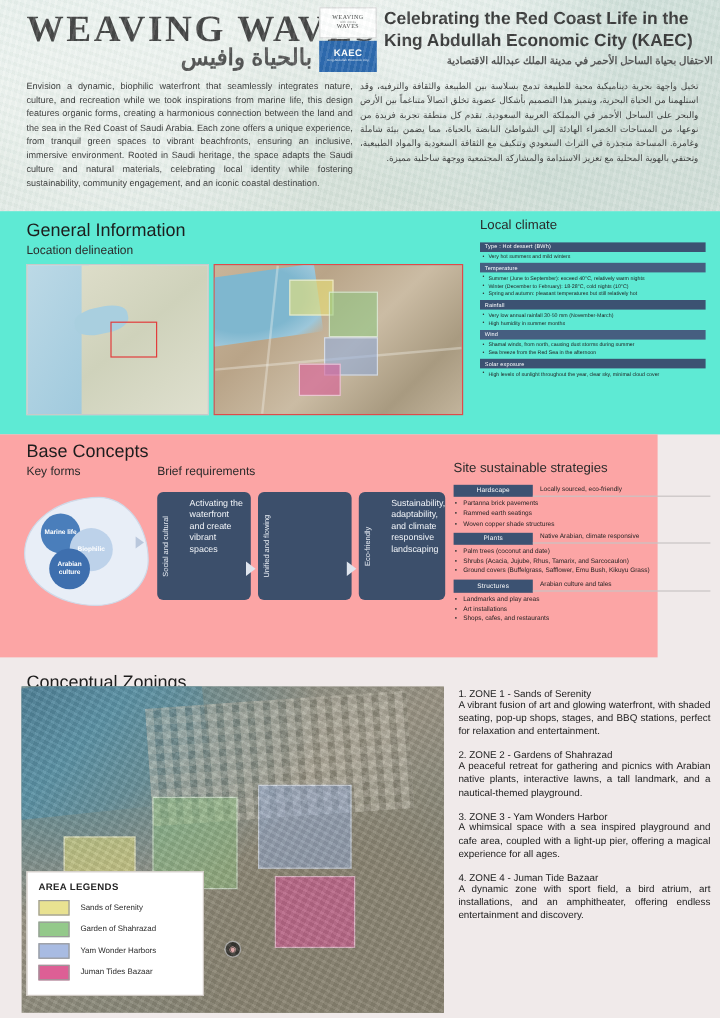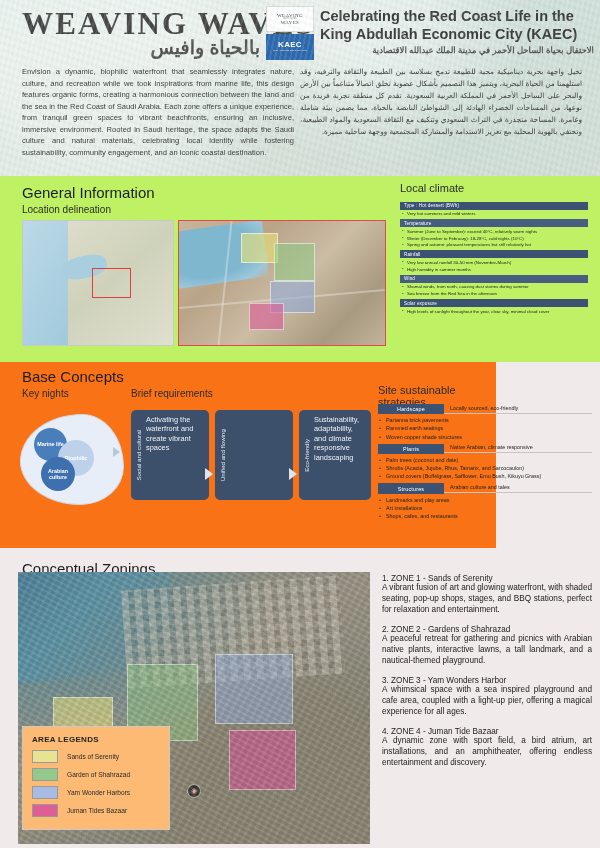--- a/index.html
+++ b/index.html
@@ -81,7 +81,7 @@
   .sec-h2{ font-size:10px; color:#2b2b2b; font-weight:400; }
 
   
-  .gen-sec{ position:absolute; left:0; top:176px; width:600px; height:186px; background:#bef264; }
+  .gen-sec{ position:absolute; left:0; top:176px; width:600px; height:186px; background:#5eead4; }
   .gen-title{ position:absolute; left:22px; top:8px; }
   .gen-sub{ position:absolute; left:22px; top:28px; }
   .map-left{

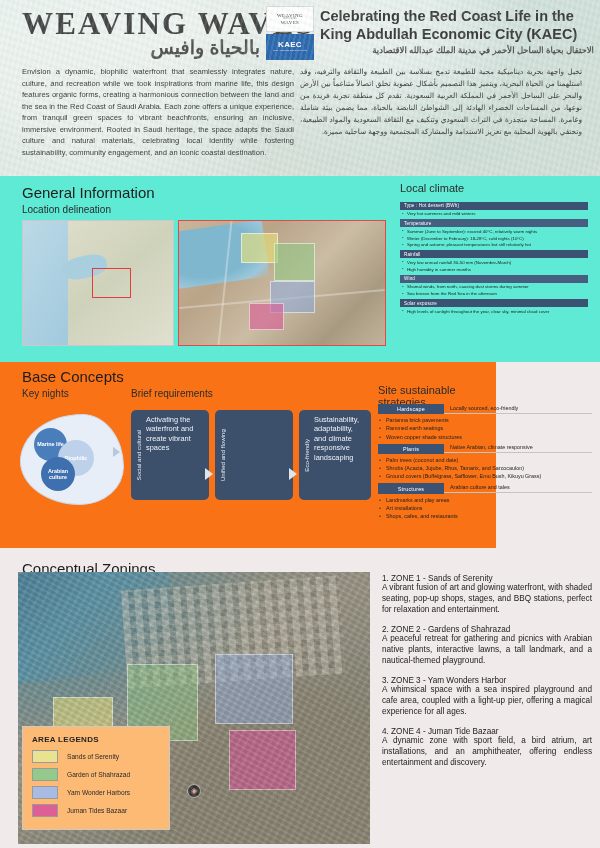--- a/index.html
+++ b/index.html
@@ -147,7 +147,7 @@
   }
 
   
-  .base-sec{ position:absolute; left:0; top:362px; width:496px; height:186px; background:#f97316; }
+  .base-sec{ position:absolute; left:0; top:362px; width:548px; height:186px; background:#fca5a5; }
   .base-title{ position:absolute; left:22px; top:6px; }
   .key-sub{ position:absolute; left:22px; top:26px; }
   .brief-sub{ position:absolute; left:131px; top:26px; }

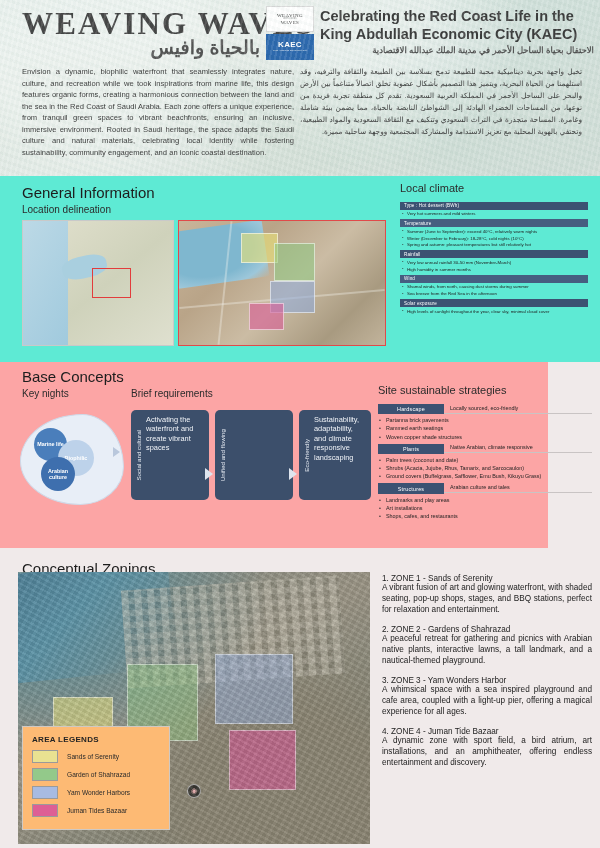--- a/index.html
+++ b/index.html
@@ -356,7 +356,7 @@
 
   <div class="base-sec">
     <div class="sec-h1 base-title">Base Concepts</div>
-    <div class="sec-h2 key-sub">Key nights</div>
+    <div class="sec-h2 key-sub">Key forms</div>
     <div class="sec-h2 brief-sub">Brief requirements</div>
     <div class="sec-h2 site-sub" style="font-size:11px">Site sustainable strategies</div>
 

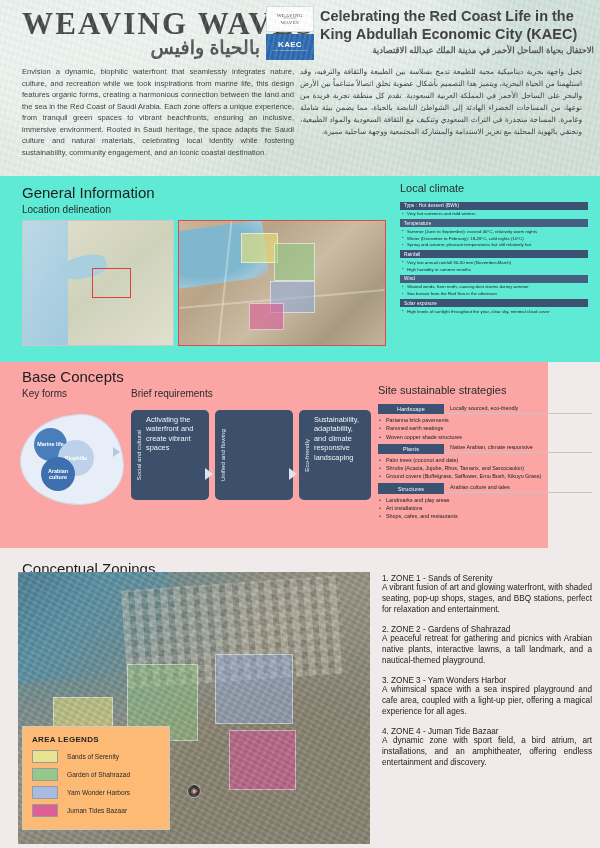--- a/index.html
+++ b/index.html
@@ -185,7 +185,7 @@
     font-size:6.2px; color:#e8edf4; white-space:nowrap;
   }
   .req-box .txt{
-    flex:1; padding:5px 5px 5px 0; font-size:7.4px; line-height:1.28; color:#f1f4f8;
+    flex:1; padding:5px 5px 5px 0; font-size:7.4px; line-height:1.28; color:#f1f4f8;margin-left:12px;
   }
   .req1{ left:131px; width:78px; }
   .req2{ left:215px; width:78px; }

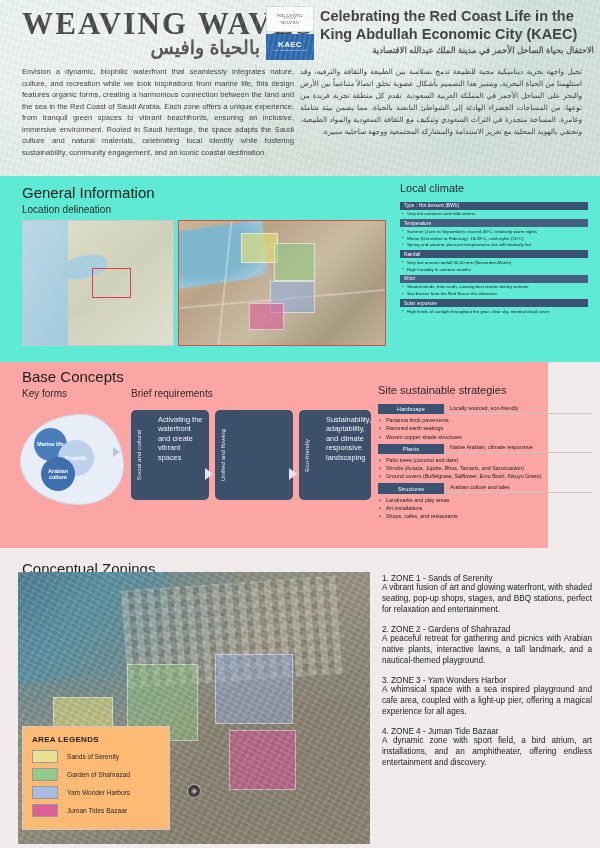--- a/index.html
+++ b/index.html
@@ -254,7 +254,7 @@
 
   .legend{
     position:absolute; left:22px; top:178px; width:148px; height:104px;
-    background:#fdba74; border:1px solid #cfc9c4; padding:8px 9px;
+    background:#ffffff; border:1px solid #cfc9c4; padding:8px 9px;
   }
   .legend h4{ font-size:8px; font-weight:700; color:#242424; letter-spacing:.3px; margin-bottom:6px; }
   .legend .row{ display:flex; align-items:center; margin-bottom:5px; }

